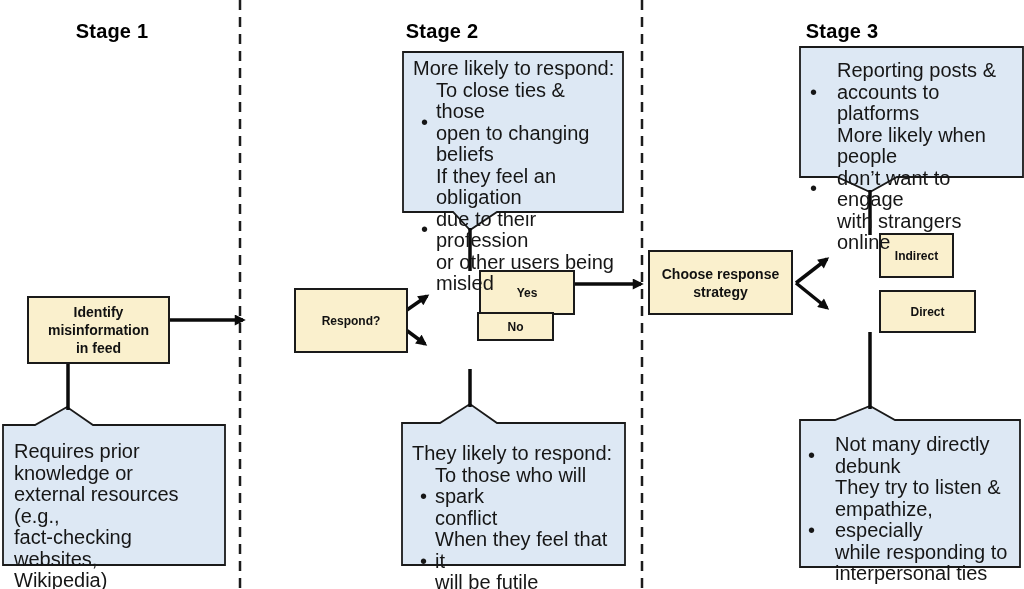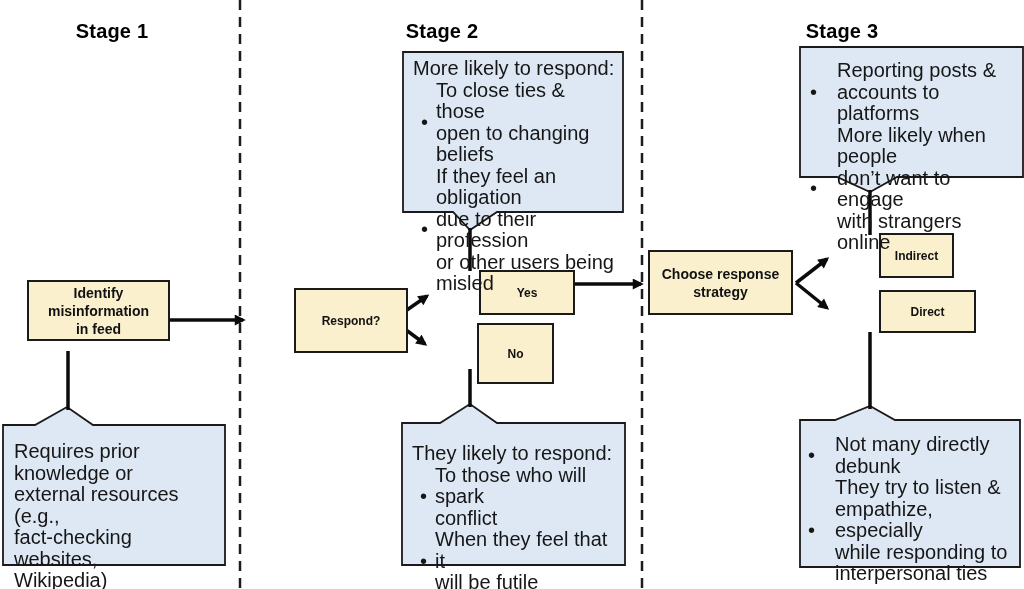--- a/index.html
+++ b/index.html
@@ -89,7 +89,7 @@
   <div class="stage-header" style="left:442px">Stage 2</div>
   <div class="stage-header" style="left:842px">Stage 3</div>
 
-  <div class="node" style="left:27px;top:280px;width:143px;height:61px">Identify
+  <div class="node" style="left:27px;top:296px;width:143px;height:68px">Identify
 misinformation
 in feed</div>
   <div class="node small" style="left:250px;top:288px;width:114px;height:65px">Respond?</div>

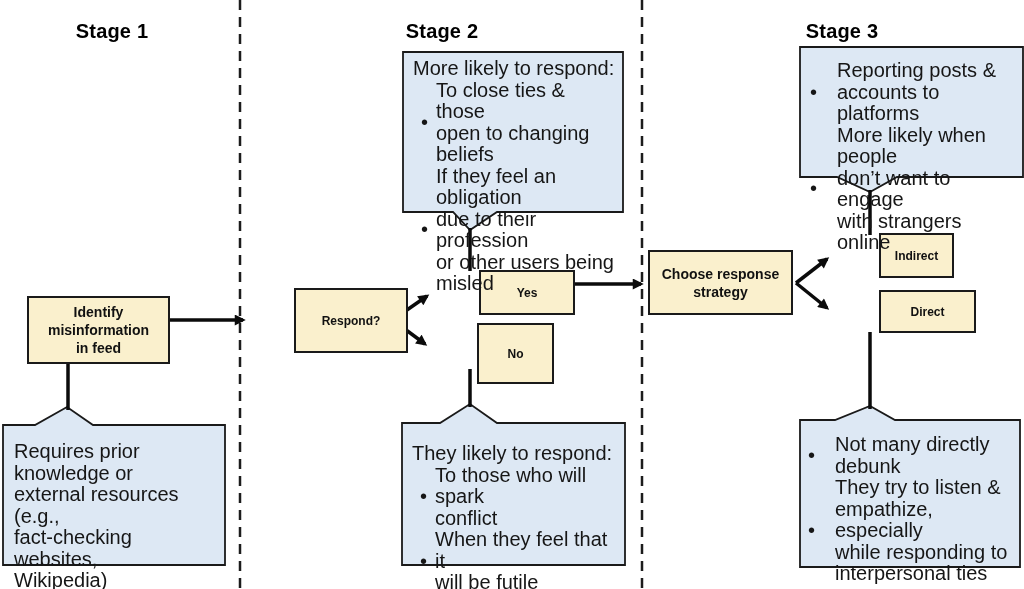--- a/index.html
+++ b/index.html
@@ -94,7 +94,7 @@
 in feed</div>
   <div class="node small" style="left:250px;top:288px;width:114px;height:65px">Respond?</div>
   <div class="node small" style="left:435px;top:270px;width:96px;height:45px">Yes</div>
-  <div class="node small" style="left:433px;top:323px;width:77px;height:61px">No</div>
+  <div class="node small" style="left:433px;top:312px;width:77px;height:29px">No</div>
   <div class="node" style="left:648px;top:250px;width:145px;height:65px">Choose response
 strategy</div>
   <div class="node small" style="left:835px;top:233px;width:75px;height:45px">Indirect</div>

